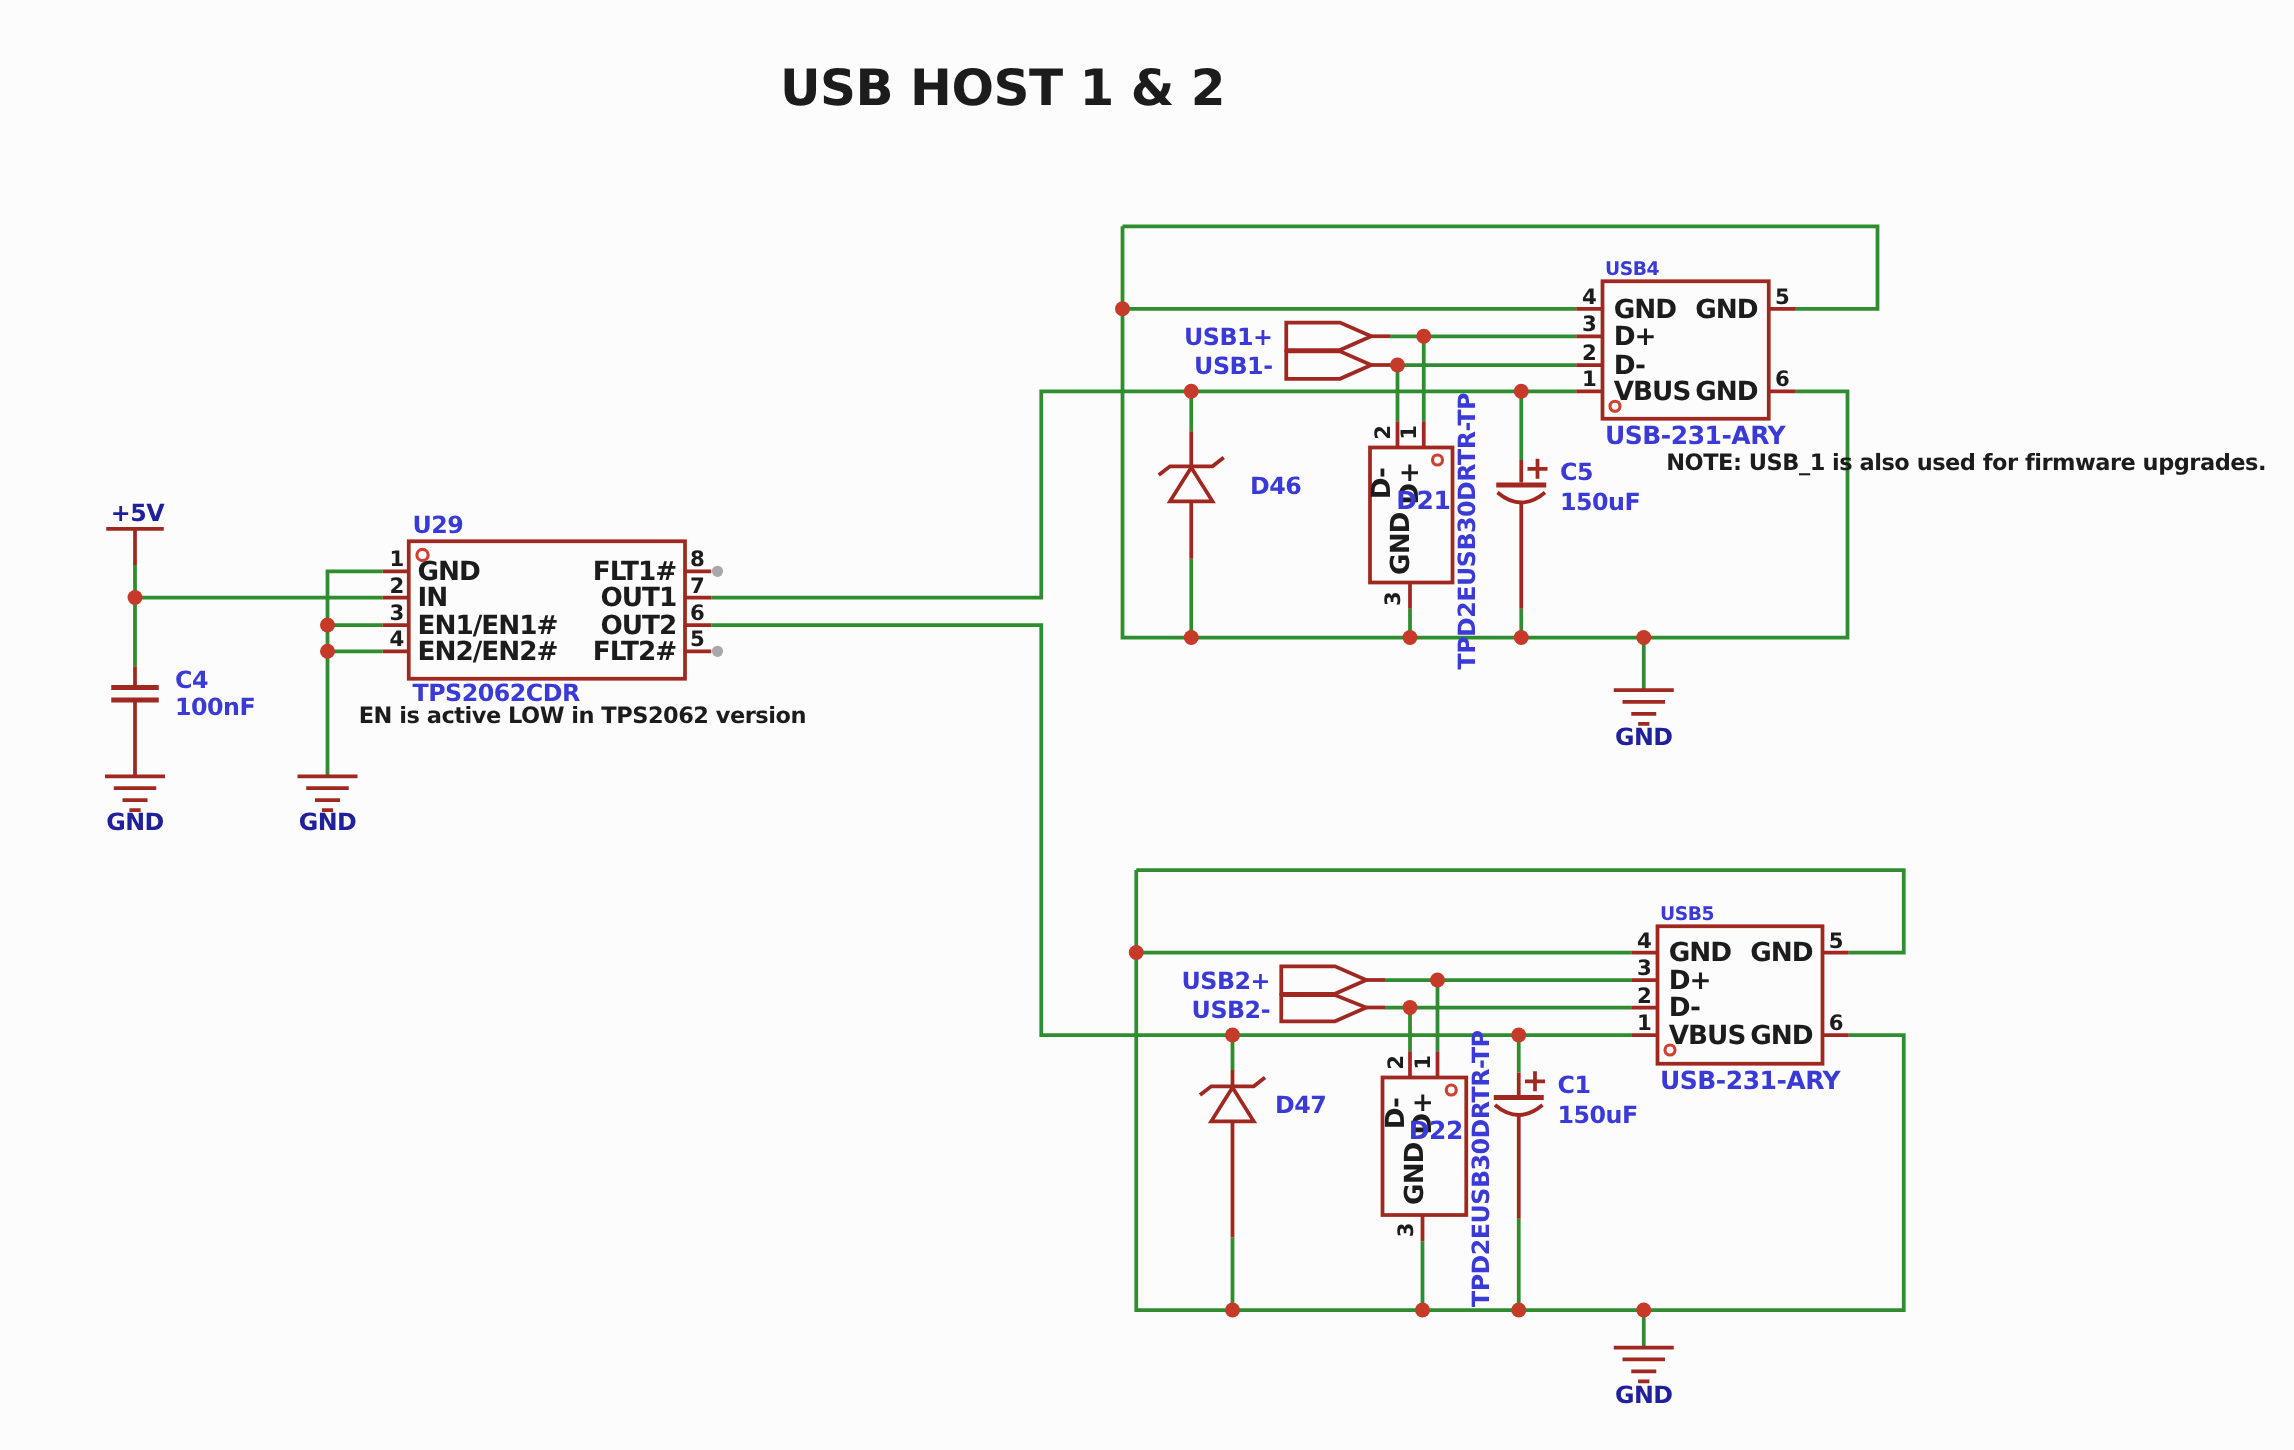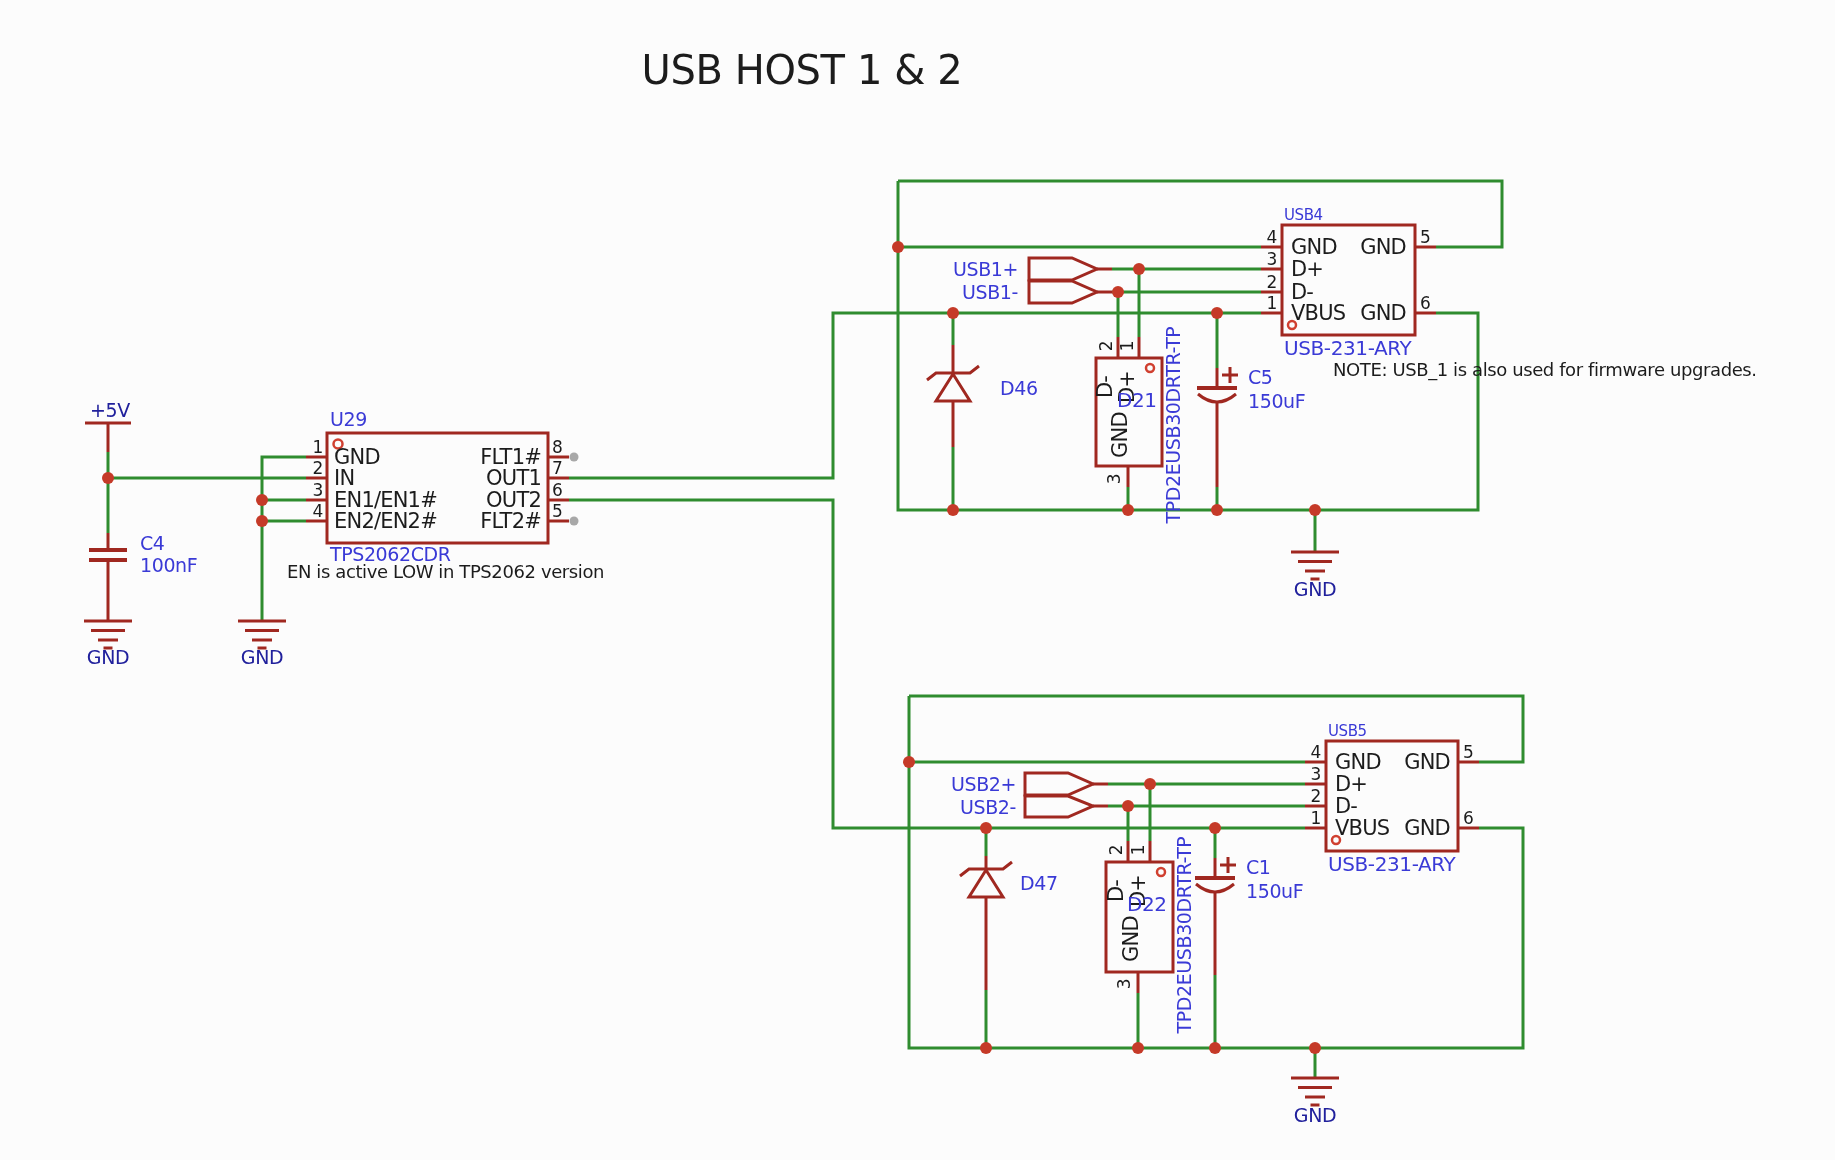--- a/index.html
+++ b/index.html
@@ -3,7 +3,7 @@
 <meta charset="utf-8">
 <style>
   html,body{margin:0;padding:0;background:#e8e8e8;}
-  .sheet{position:relative;width:1835px;height:1160px;background:#fcfcfc;overflow:hidden;}
+  .sheet{position:relative;width:1835px;height:1160px;background:#fcfcfc;overflow:hidden;font-weight:bold;}
   svg{position:absolute;left:0;top:0;}
   text{font-family:"DejaVu Sans","Liberation Sans",sans-serif;fill:#1c1c1c;letter-spacing:-0.4px;}
   .title{font-size:40px;}

